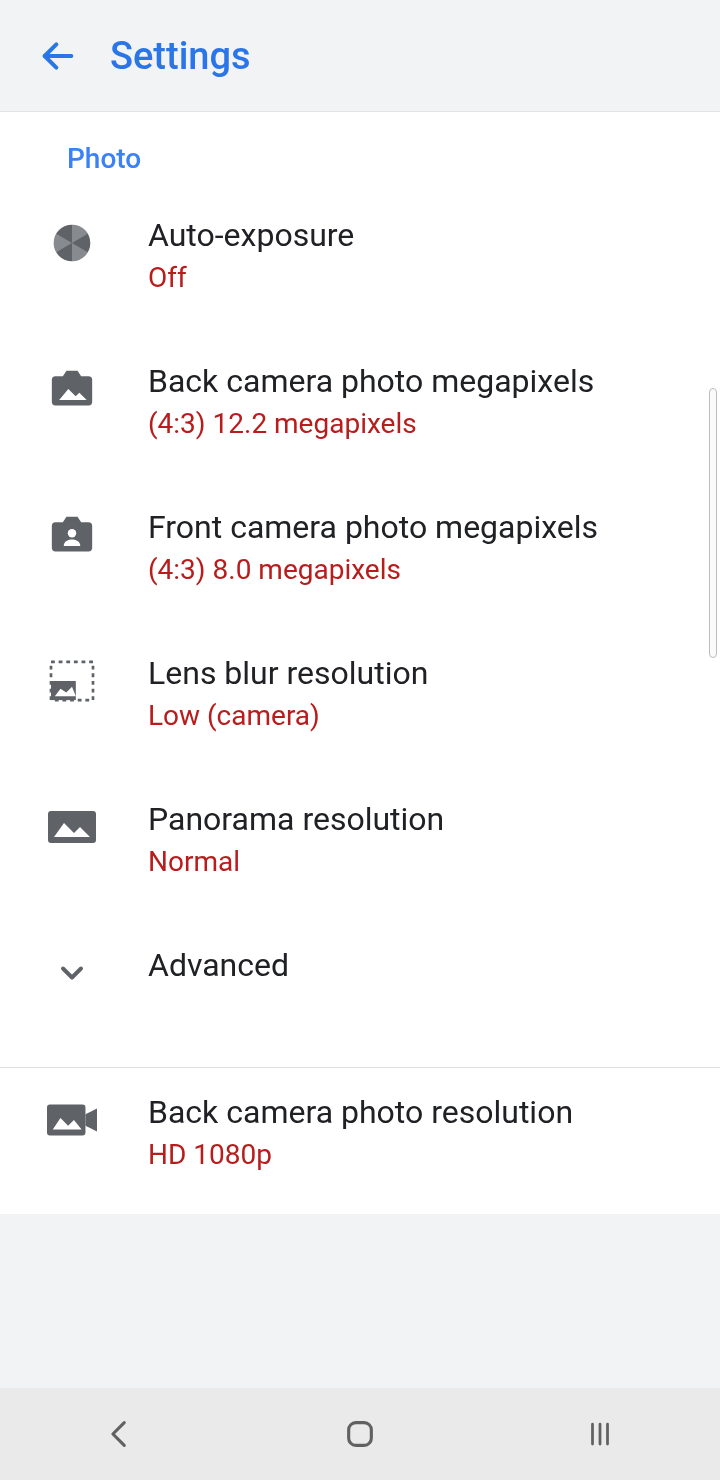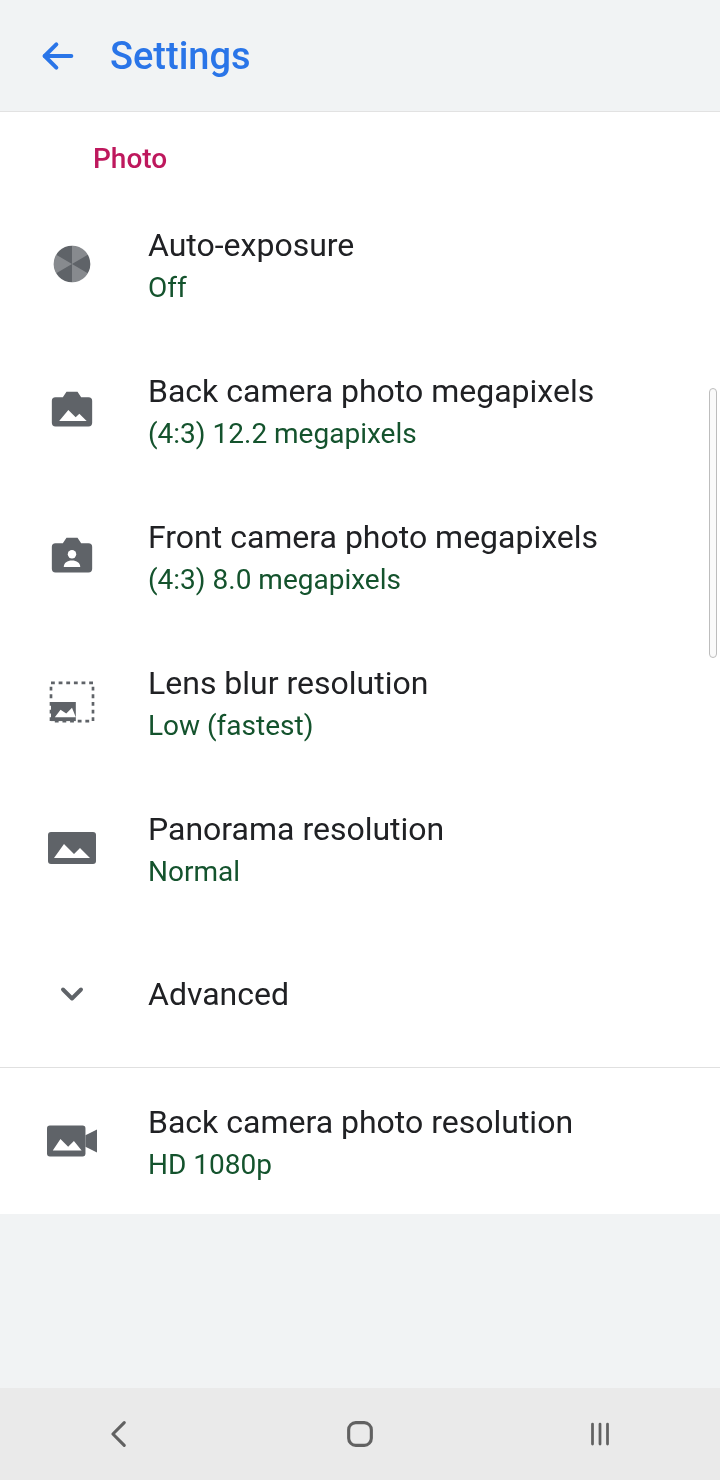--- a/index.html
+++ b/index.html
@@ -34,8 +34,8 @@
     width: 100%;
   }
   .section-header {
-    padding: 30px 0 16px 93px;
-    color: #be185d;
+    padding: 30px 0 16px 67px;
+    color: #3b82f6;
     font-size: 28px;
     font-weight: 500;
   }

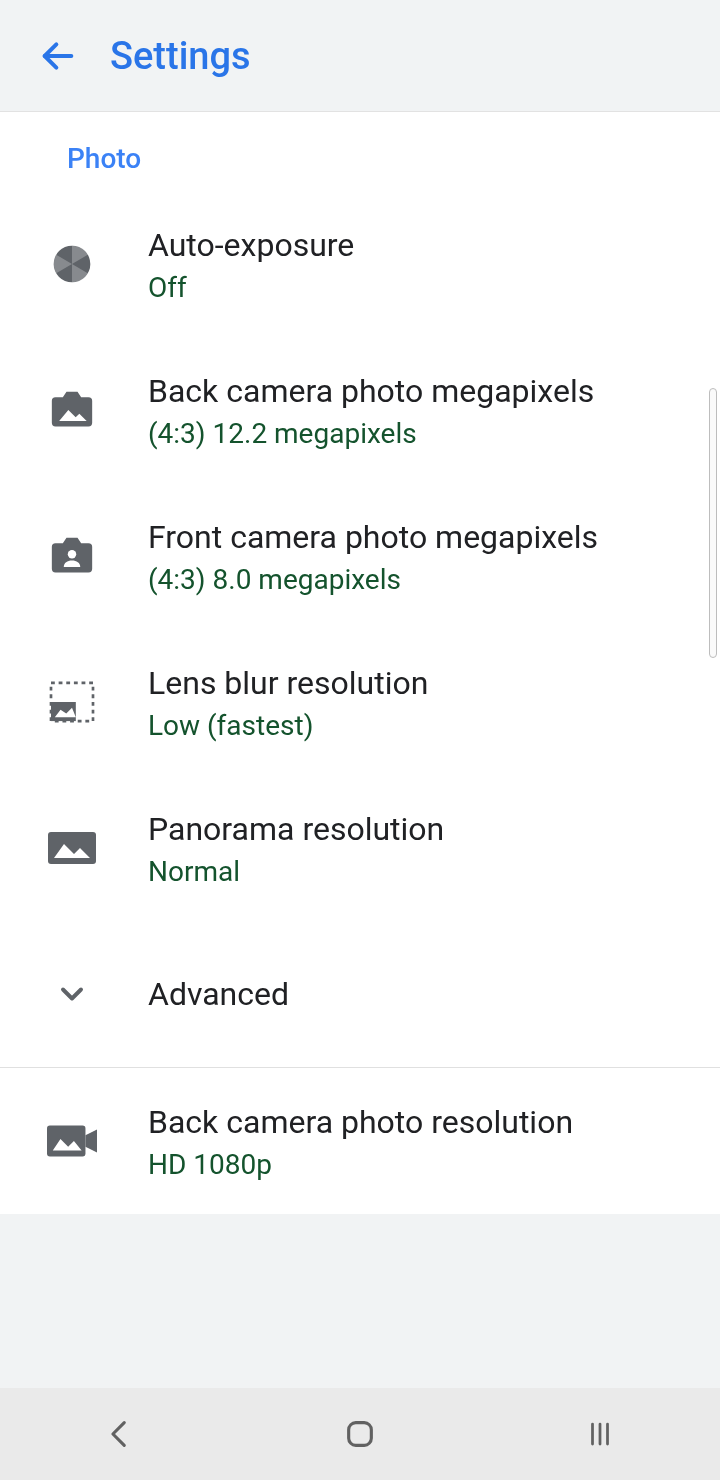--- a/index.html
+++ b/index.html
@@ -41,7 +41,6 @@
   }
   .item {
     display: flex;
-    align-items: center;
     min-height: 146px;
     padding: 24px 24px 24px 44px;
   }

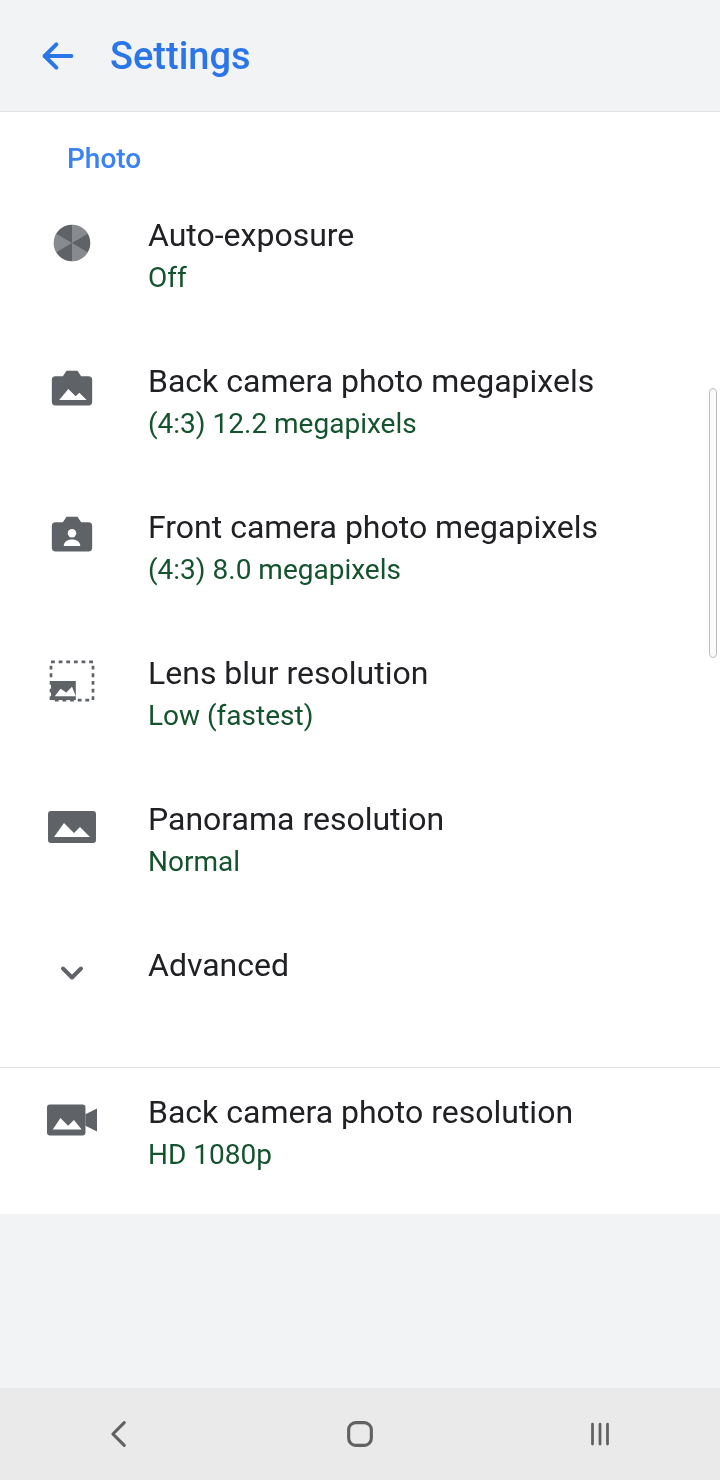--- a/index.html
+++ b/index.html
@@ -58,7 +58,7 @@
     line-height: 1.25;
   }
   .item .texts .sub {
-    color: #14532d;
+    color: #b91c1c;
     font-size: 28px;
     margin-top: 6px;
   }

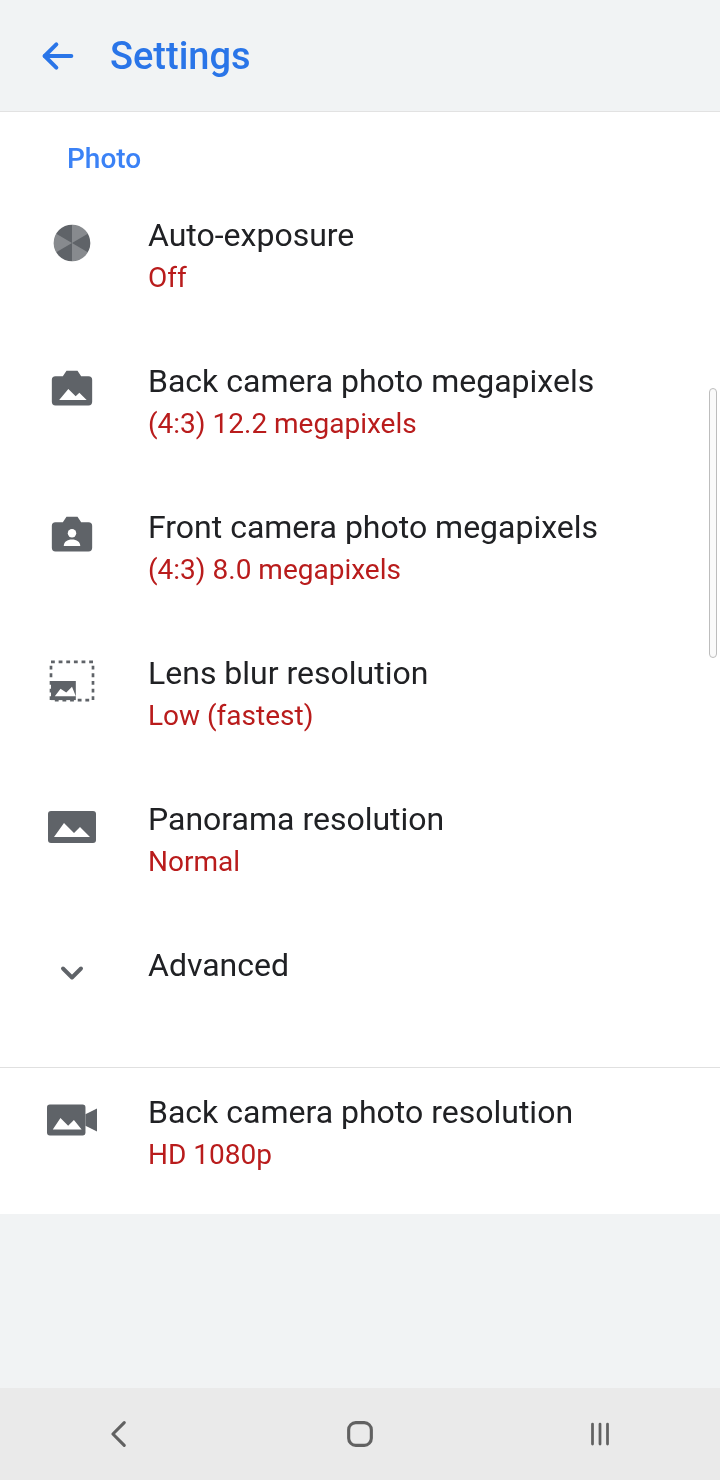--- a/index.html
+++ b/index.html
@@ -161,7 +161,7 @@
     </div>
     <div class="texts">
       <div class="title">Lens blur resolution</div>
-      <div class="sub">Low (fastest)</div>
+      <div class="sub">Low (camera)</div>
     </div>
   </div>
 

